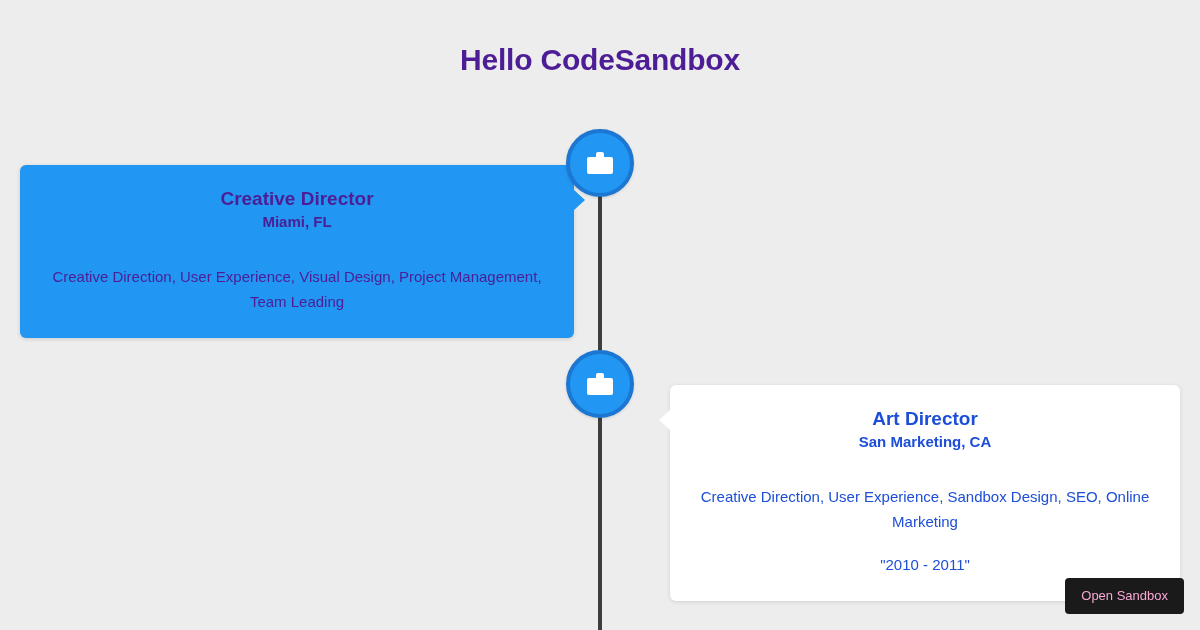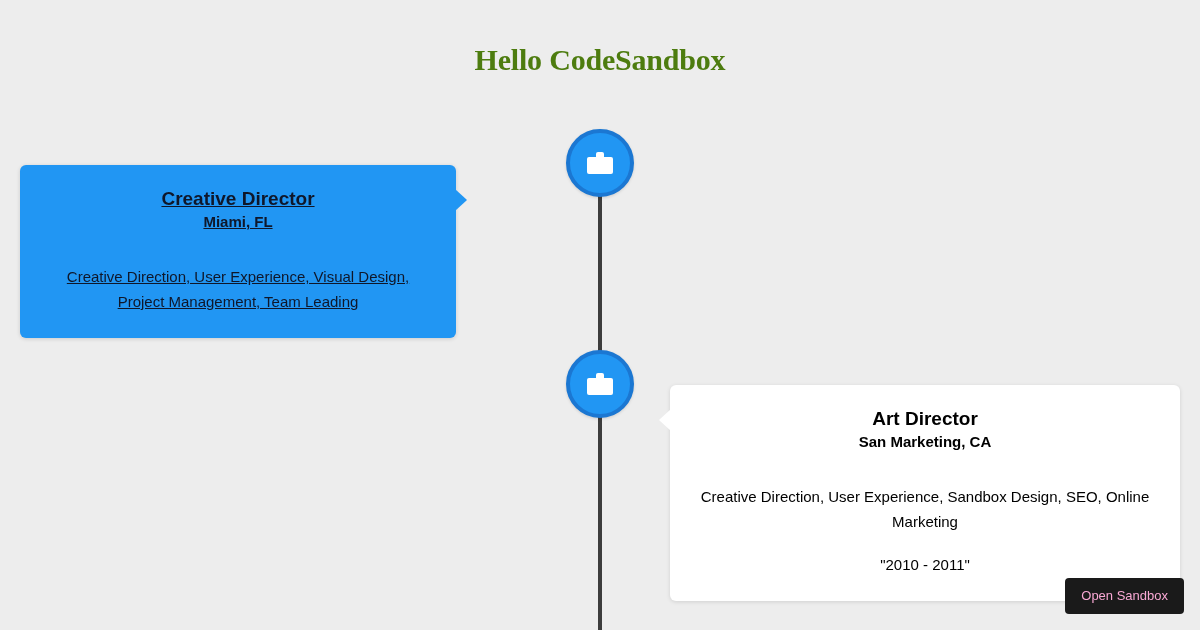--- a/index.html
+++ b/index.html
@@ -25,10 +25,9 @@
     text-align: center;
     font-size: 30px;
     font-weight: bold;
-    color: #4d7c0f;
+    color: #4c1d95;
     letter-spacing: -0.2px;
     line-height: 38px;
-    font-family: Liberation Serif, serif;
   }
 
   

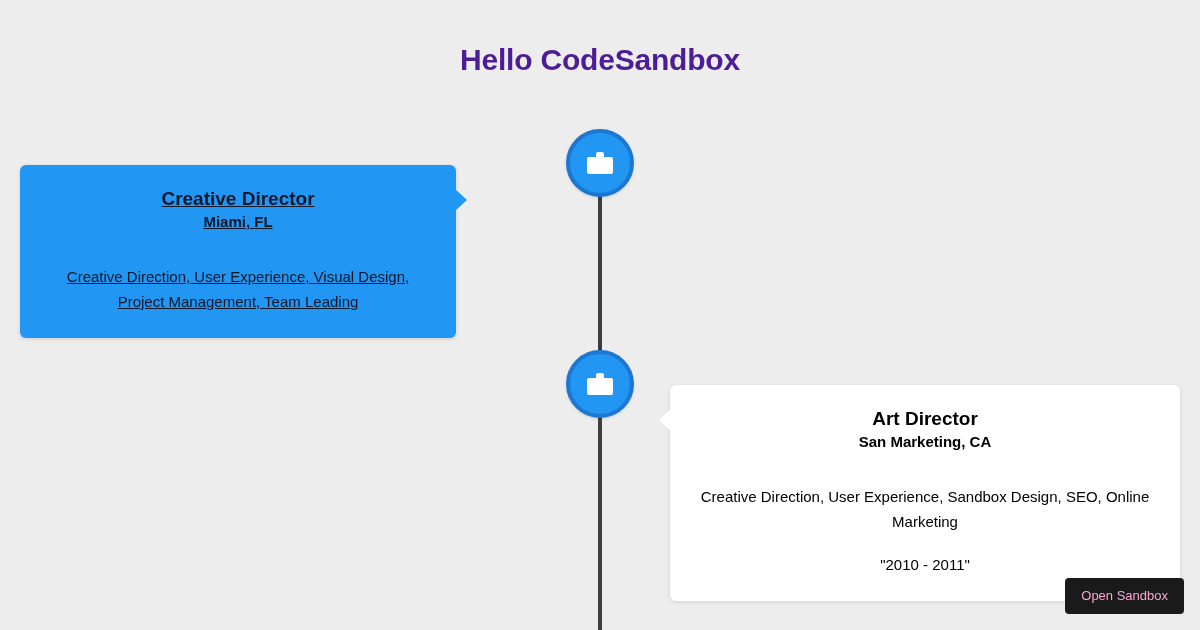--- a/index.html
+++ b/index.html
@@ -102,11 +102,10 @@
   .card-left {
     left: 20px;
     top: 165px;
-    width: 436px;
+    width: 554px;
     background: #2196f3;
-    color: #0f172a;
+    color: #4c1d95;
     box-shadow: 0 1px 4px rgba(0,0,0,0.14);
-    text-decoration: underline;
   }
   .card-left .card-arrow {
     position: absolute;

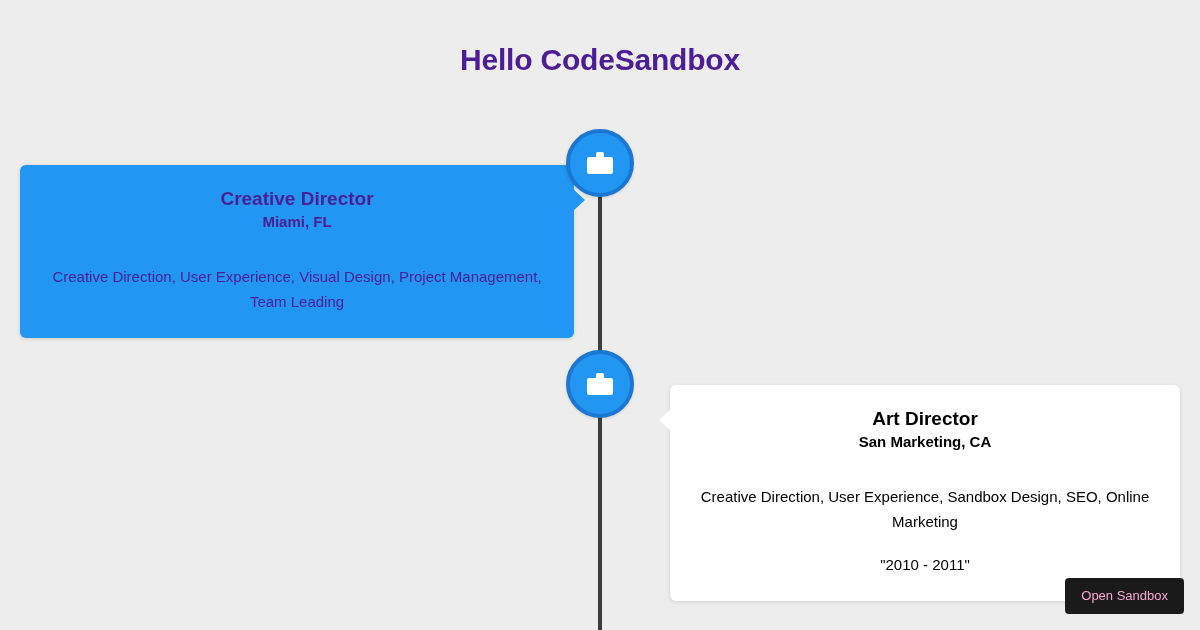--- a/index.html
+++ b/index.html
@@ -123,7 +123,7 @@
     top: 385px;
     width: 510px;
     background: #ffffff;
-    color: #000000;
+    color: #1d4ed8;
     box-shadow: 0 1px 4px rgba(0,0,0,0.12);
   }
   .card-right .card-arrow {

